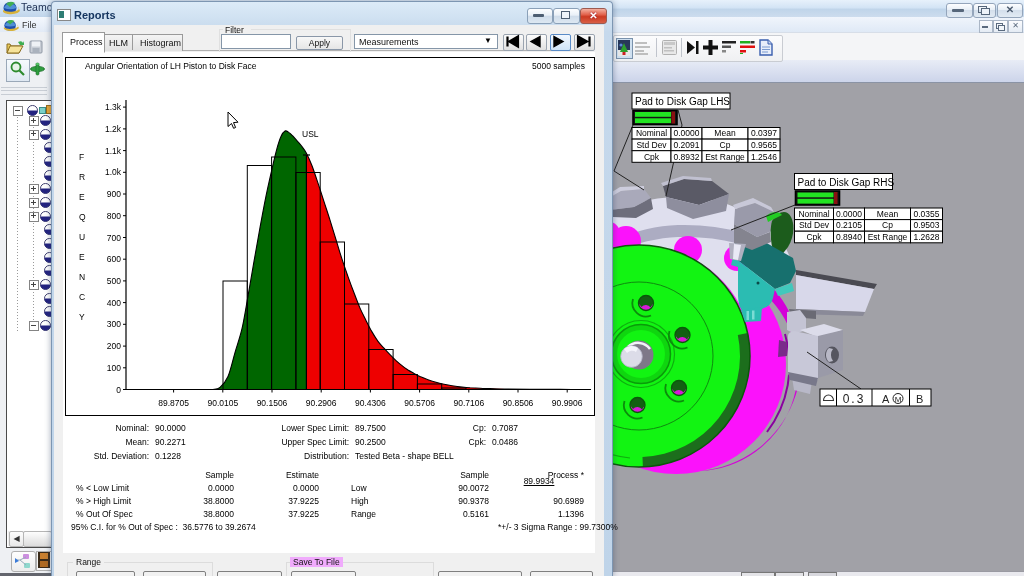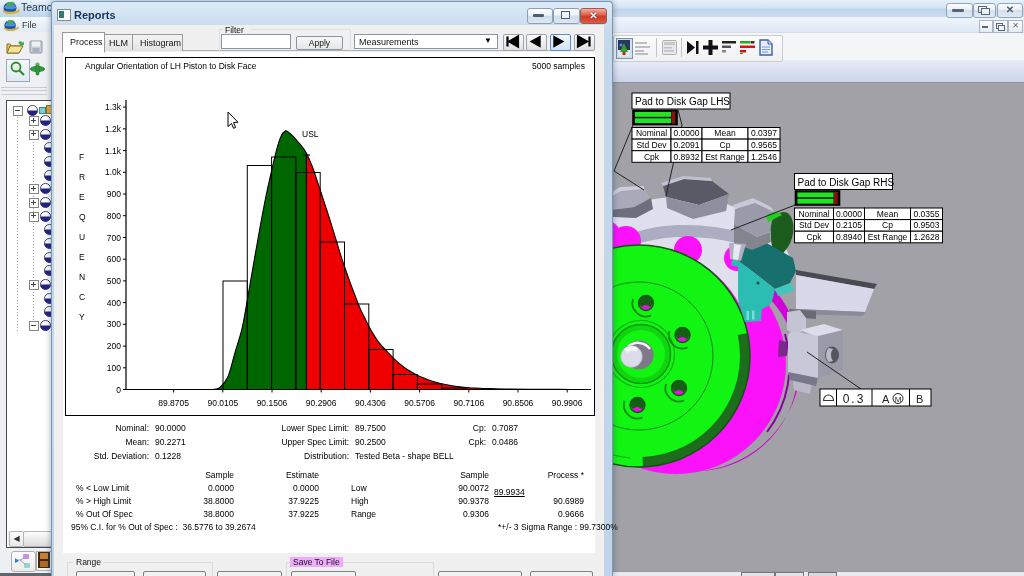--- a/index.html
+++ b/index.html
@@ -556,7 +556,7 @@
       <div class="abs" style="left:178px;top:481.5px;width:90px;text-align:right;font-size:8.5px;color:#000;">0.0000</div>
       <div class="abs" style="left:300px;top:481.5px;font-size:8.5px;color:#000;">Low</div>
       <div class="abs" style="left:348px;top:481.5px;width:90px;text-align:right;font-size:8.5px;color:#000;">90.0072</div>
-      <div class="abs" style="left:443px;top:486px;width:90px;text-align:left;font-size:8.5px;color:#000;text-decoration:underline;">89.9934</div>
+      <div class="abs" style="left:443px;top:475px;width:90px;text-align:center;font-size:8.5px;color:#000;text-decoration:underline;">89.9934</div>
       <div class="abs" style="left:25px;top:494.5px;font-size:8.5px;color:#000;">% &gt; High Limit</div>
       <div class="abs" style="left:93px;top:494.5px;width:90px;text-align:right;font-size:8.5px;color:#000;">38.8000</div>
       <div class="abs" style="left:178px;top:494.5px;width:90px;text-align:right;font-size:8.5px;color:#000;">37.9225</div>

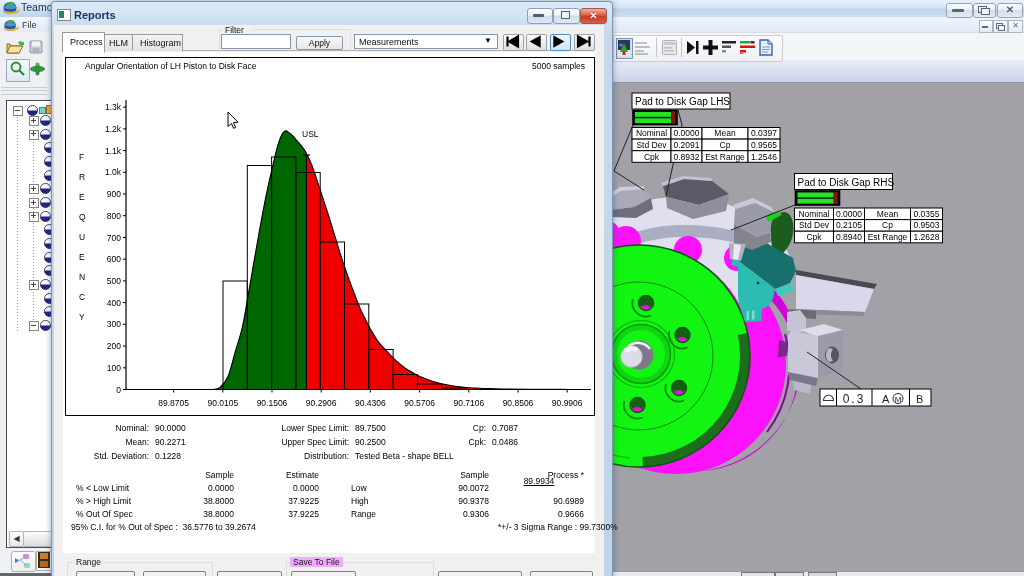--- a/index.html
+++ b/index.html
@@ -567,7 +567,7 @@
       <div class="abs" style="left:93px;top:507.5px;width:90px;text-align:right;font-size:8.5px;color:#000;">38.8000</div>
       <div class="abs" style="left:178px;top:507.5px;width:90px;text-align:right;font-size:8.5px;color:#000;">37.9225</div>
       <div class="abs" style="left:300px;top:507.5px;font-size:8.5px;color:#000;">Range</div>
-      <div class="abs" style="left:348px;top:507.5px;width:90px;text-align:right;font-size:8.5px;color:#000;">0.9306</div>
+      <div class="abs" style="left:348px;top:507.5px;width:90px;text-align:right;font-size:8.5px;color:#000;">0.5161</div>
       <div class="abs" style="left:443px;top:507.5px;width:90px;text-align:right;font-size:8.5px;color:#000;">0.9666</div>
       <div class="abs" style="left:20px;top:520.5px;font-size:8.5px;color:#000;">95% C.I. for % Out of Spec :&nbsp;&nbsp;36.5776 to 39.2674</div>
       <div class="abs" style="left:447px;top:520.5px;width:90px;text-align:right;font-size:8.5px;color:#000;">*+/- 3 Sigma Range : 99.7300%</div>

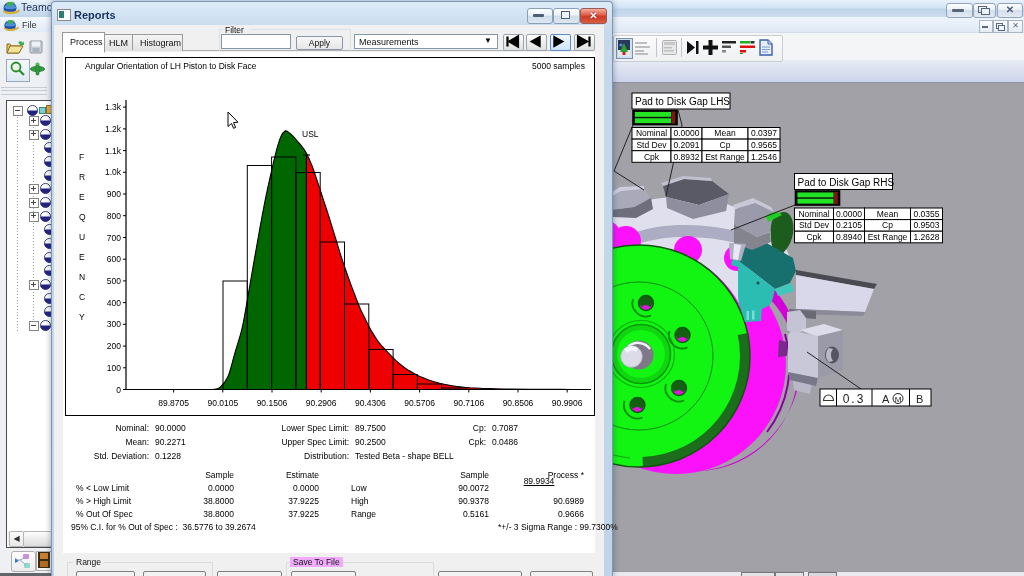--- a/index.html
+++ b/index.html
@@ -568,7 +568,7 @@
       <div class="abs" style="left:178px;top:507.5px;width:90px;text-align:right;font-size:8.5px;color:#000;">37.9225</div>
       <div class="abs" style="left:300px;top:507.5px;font-size:8.5px;color:#000;">Range</div>
       <div class="abs" style="left:348px;top:507.5px;width:90px;text-align:right;font-size:8.5px;color:#000;">0.5161</div>
-      <div class="abs" style="left:443px;top:507.5px;width:90px;text-align:right;font-size:8.5px;color:#000;">0.9666</div>
+      <div class="abs" style="left:443px;top:507.5px;width:90px;text-align:right;font-size:8.5px;color:#000;">1.1396</div>
       <div class="abs" style="left:20px;top:520.5px;font-size:8.5px;color:#000;">95% C.I. for % Out of Spec :&nbsp;&nbsp;36.5776 to 39.2674</div>
       <div class="abs" style="left:447px;top:520.5px;width:90px;text-align:right;font-size:8.5px;color:#000;">*+/- 3 Sigma Range : 99.7300%</div>
     </div>

